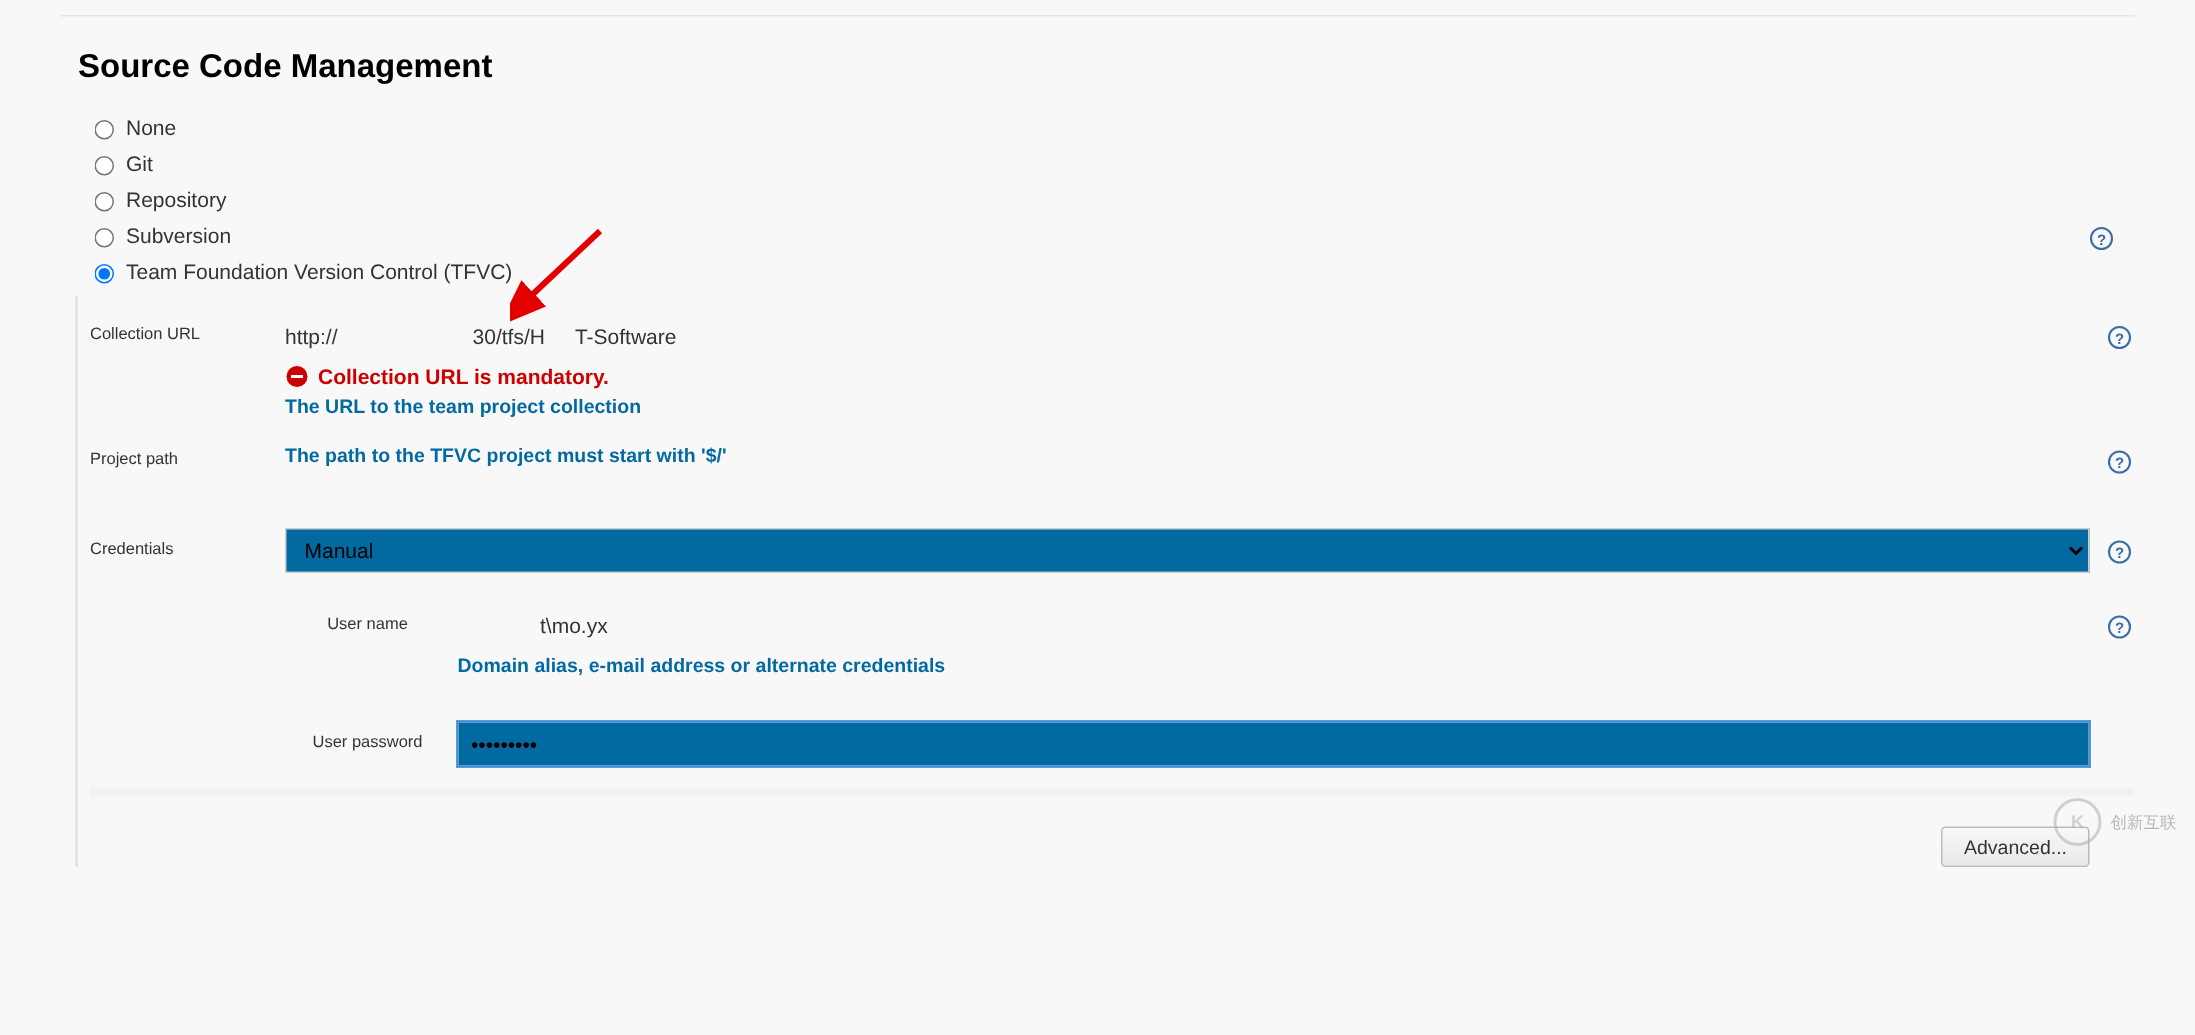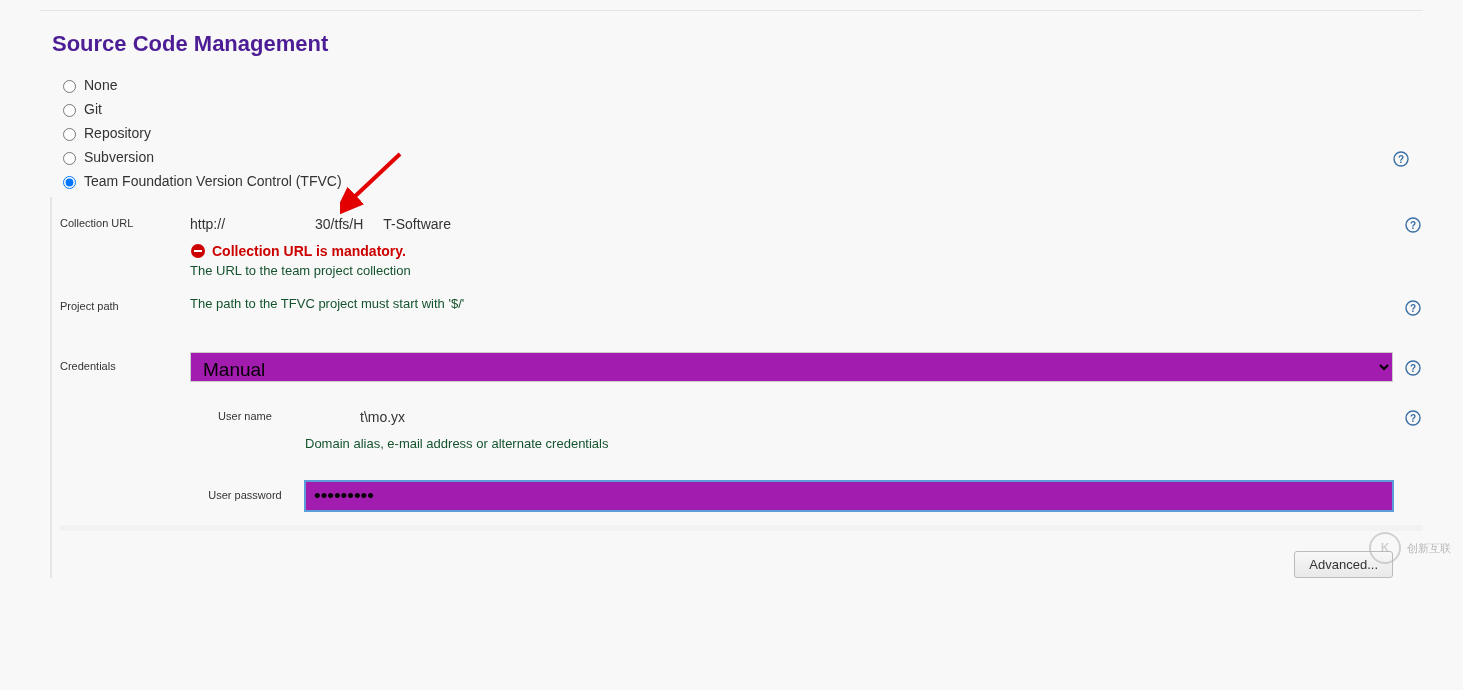--- a/index.html
+++ b/index.html
@@ -18,7 +18,7 @@
   .section-title {
     font-size: 22px;
     font-weight: bold;
-    color: #4c1d95;
+    color: #000000;
     margin: 20px 0 20px 12px;
   }
   .radio-list {

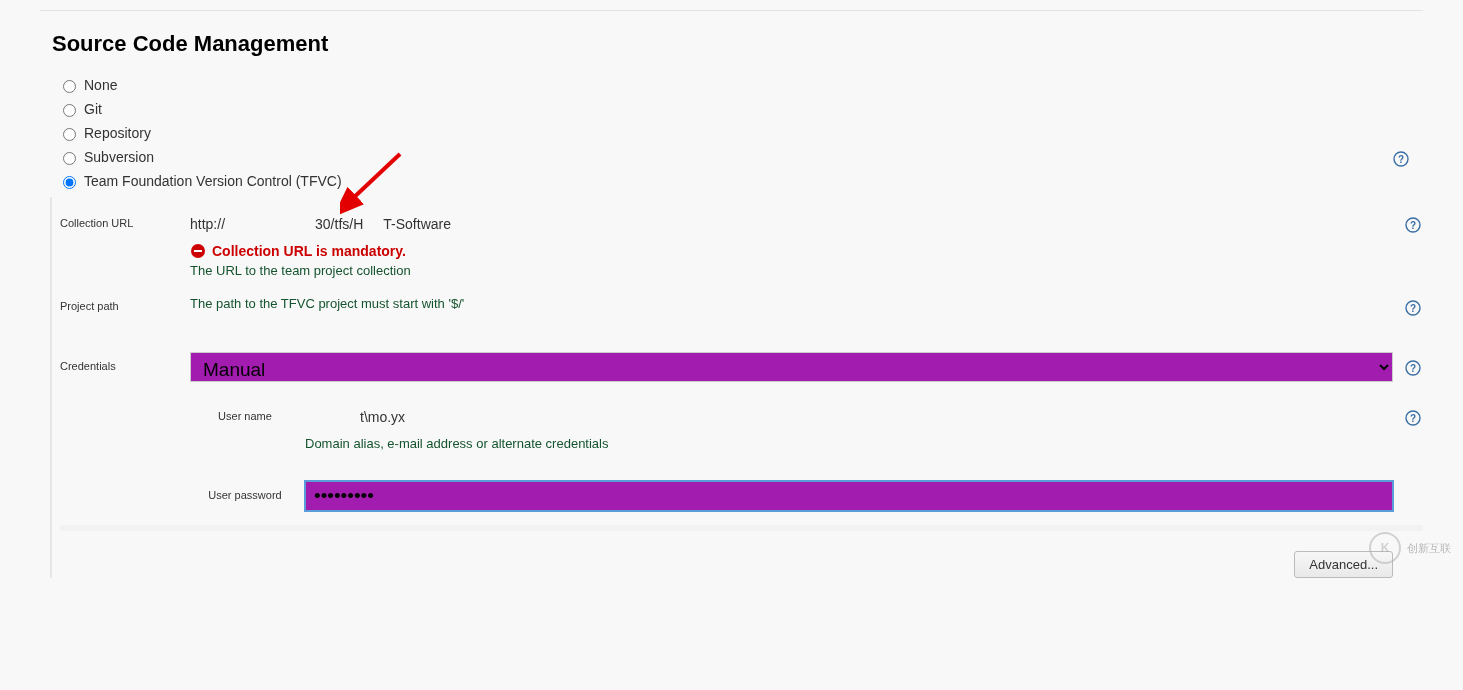--- a/index.html
+++ b/index.html
@@ -71,9 +71,10 @@
     outline: none;
   }
   .help-text {
-    color: #14532d;
+    color: #0369a1;
     font-size: 13px;
     margin-top: 4px;
+    font-weight: bold;
   }
   .error-row {
     display: flex;

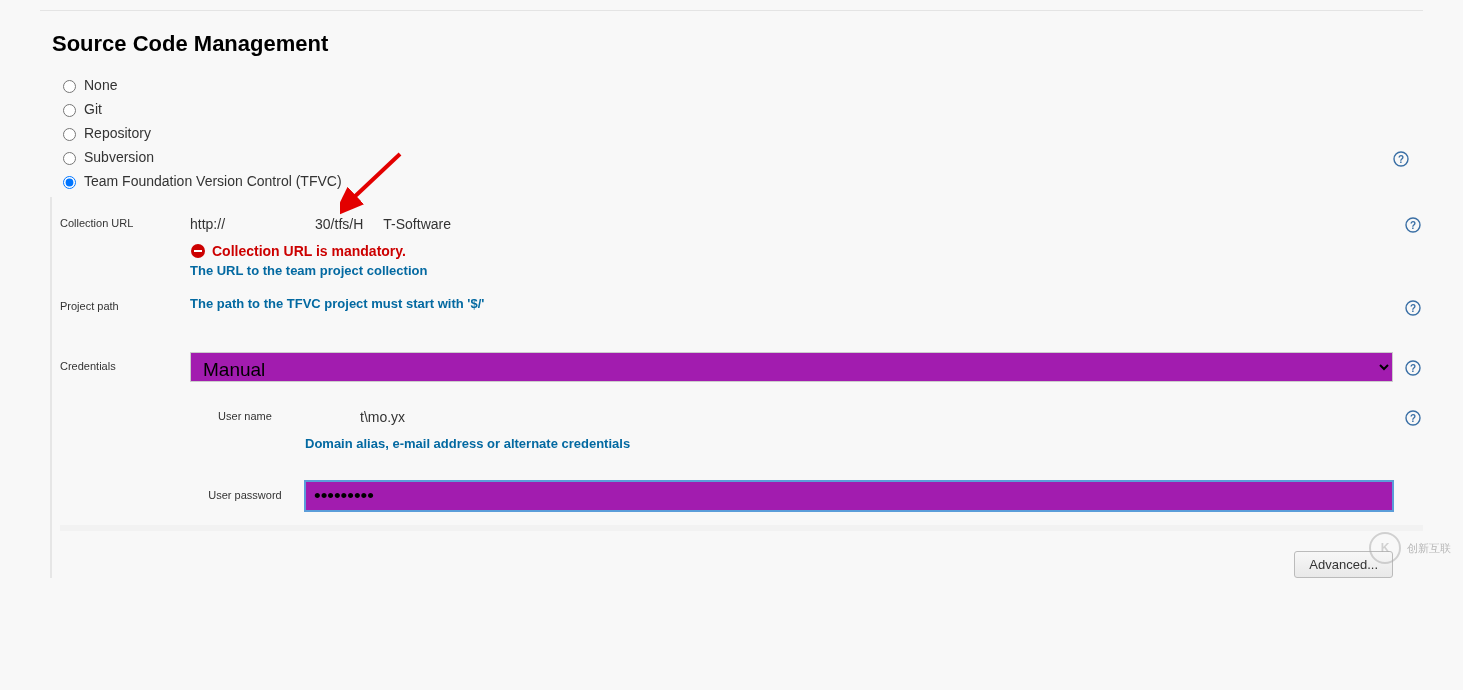--- a/index.html
+++ b/index.html
@@ -57,10 +57,10 @@
     width: 100%;
     box-sizing: border-box;
     padding: 5px 8px;
-    font-size: 19px;
+    font-size: 14px;
     border: 1px solid #ccc;
     height: 30px;
-    background: #a21caf;
+    background: #0369a1;
   }
   select.sel {
     appearance: auto;

